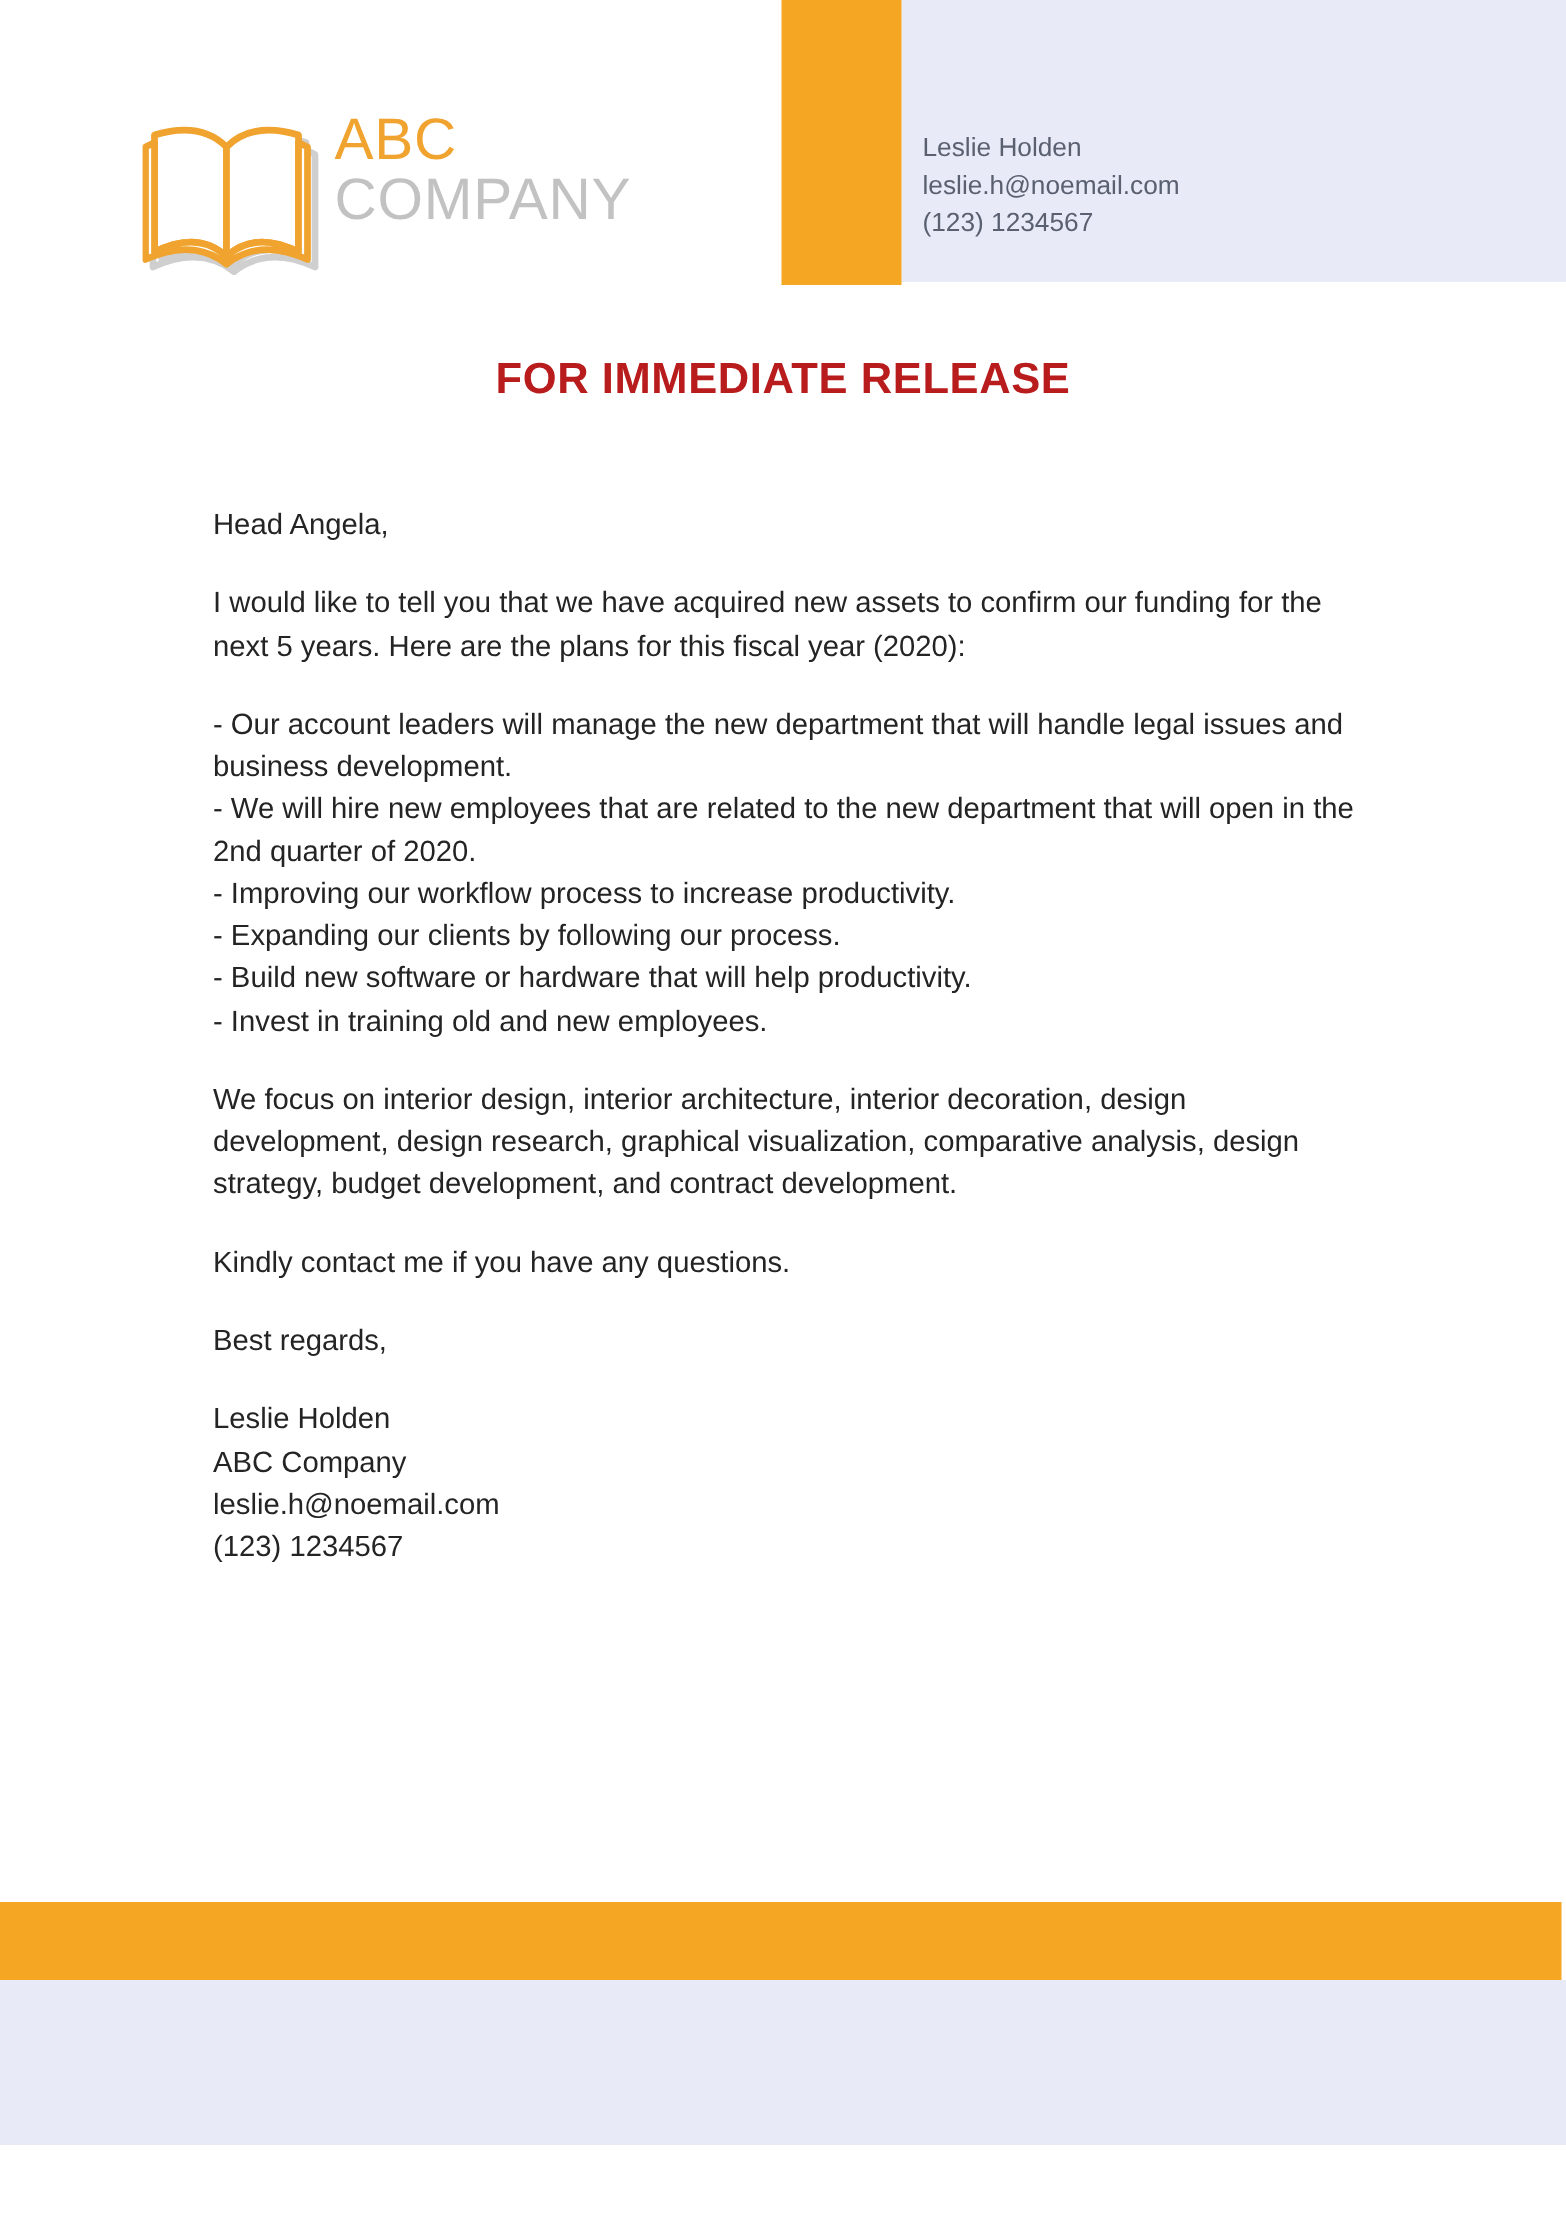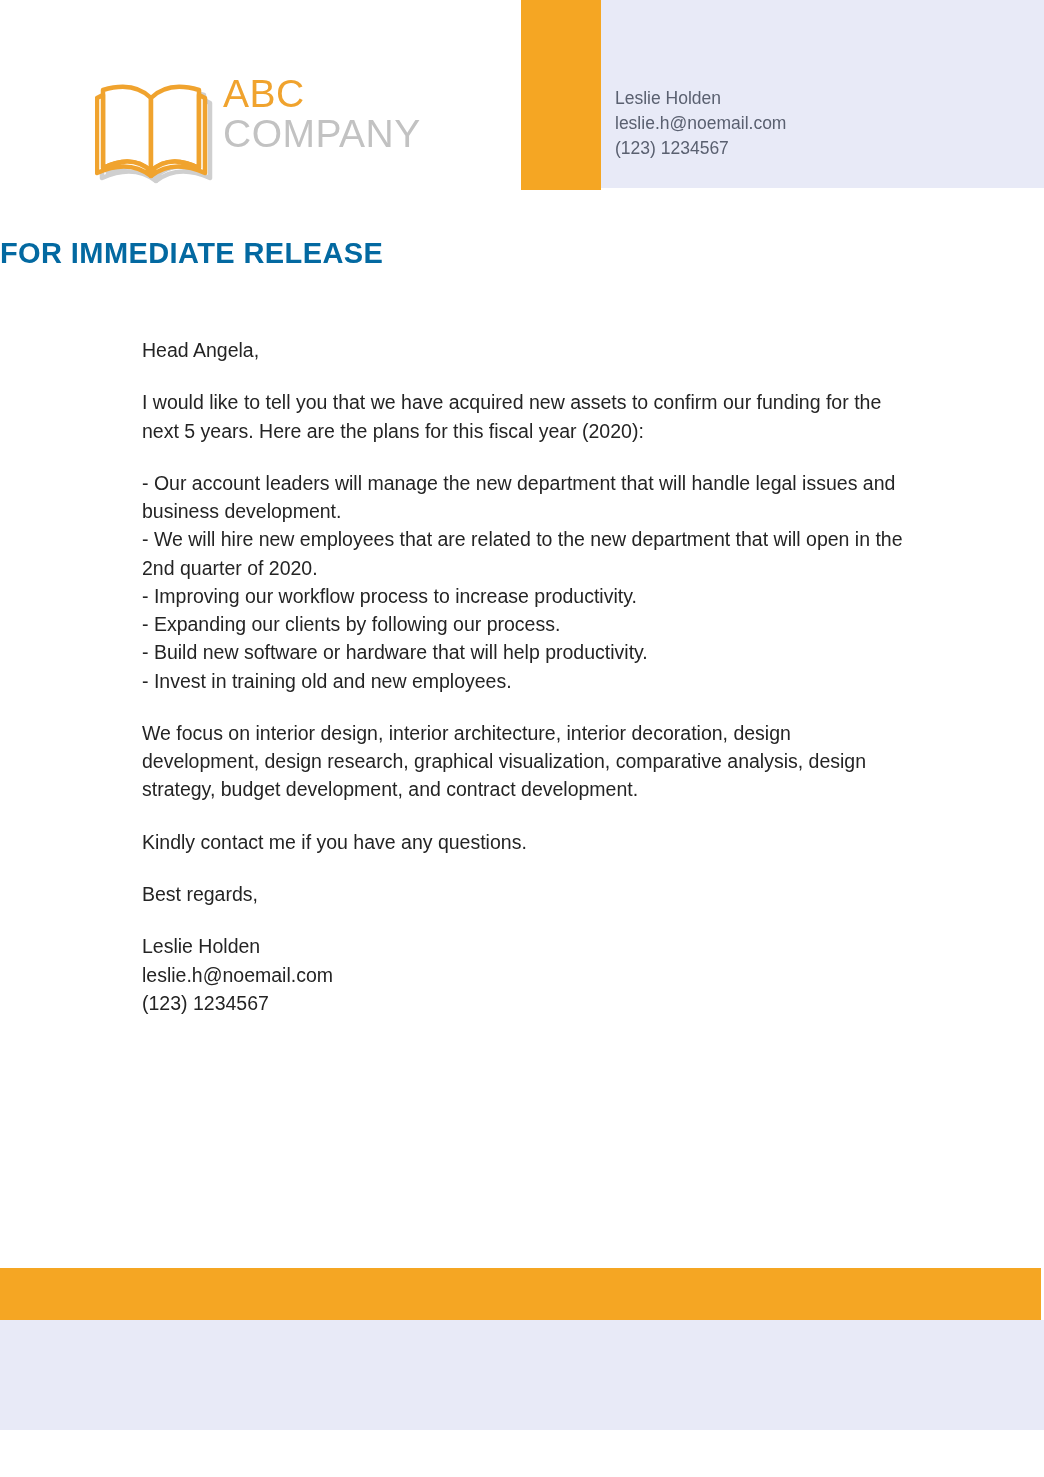--- a/index.html
+++ b/index.html
@@ -101,11 +101,11 @@
     left: 0;
     top: 237px;
     width: 1044px;
-    text-align: left;
+    text-align: center;
     font-size: 29px;
     font-weight: bold;
     letter-spacing: 0.4px;
-    color: #0369a1;
+    color: #b91c1c;
   }
 
   

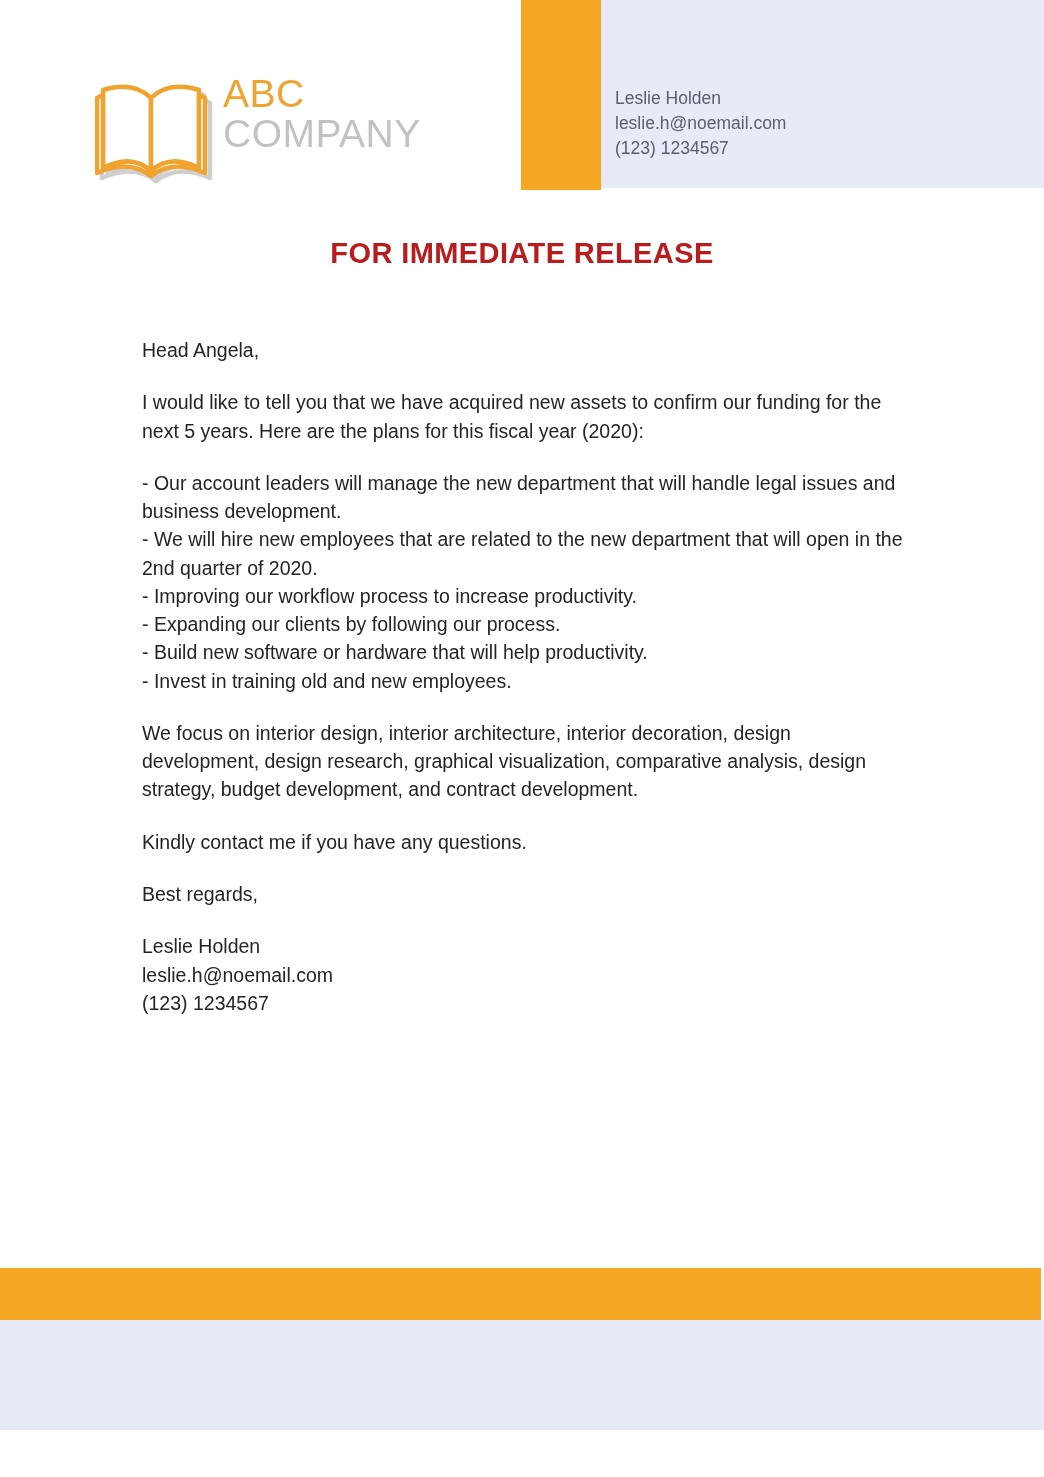--- a/index.html
+++ b/index.html
@@ -209,6 +209,7 @@
 
     <p class="sig-block">
       <span class="line">Leslie Holden</span>
+      <span class="line">ABC Company</span>
       <span class="line">leslie.h@noemail.com</span>
       <span class="line">(123) 1234567</span>
     </p>

